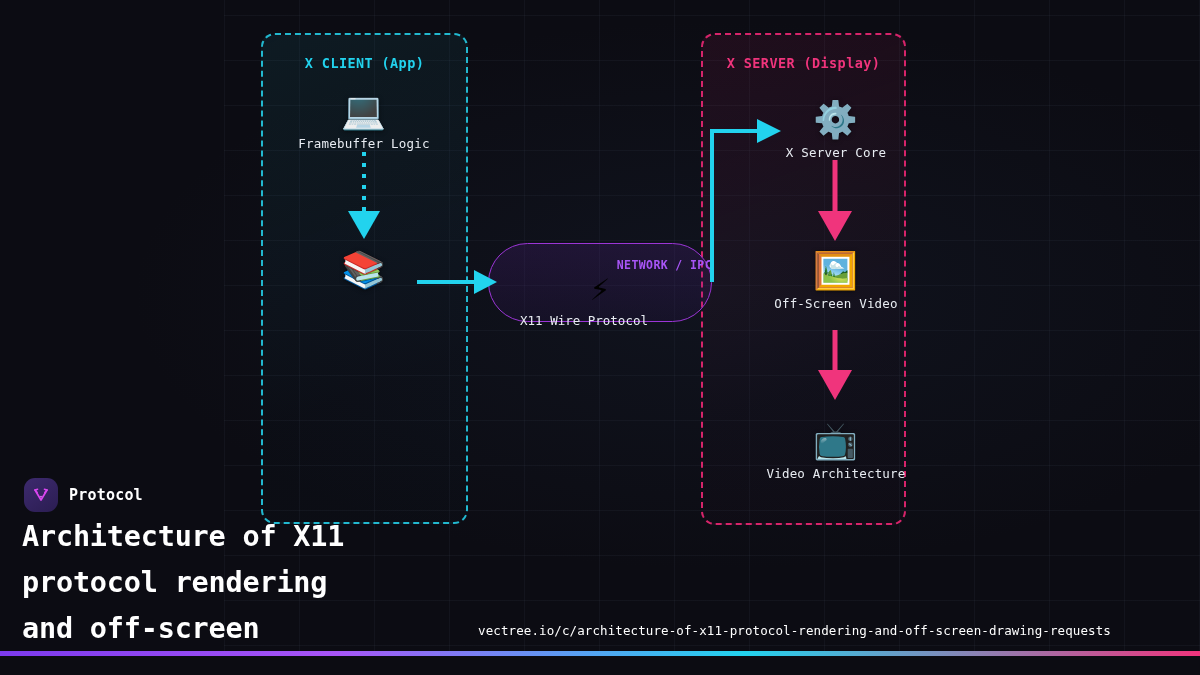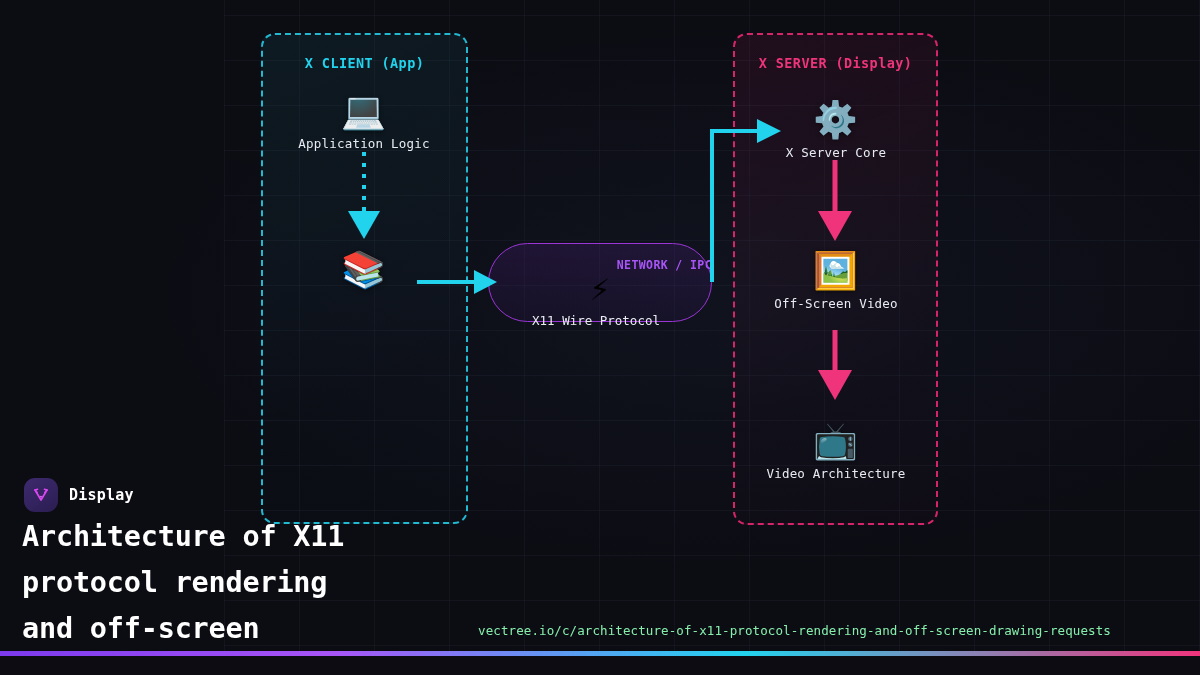--- a/index.html
+++ b/index.html
@@ -48,7 +48,7 @@
     background: linear-gradient(160deg, rgba(34,184,207,0.085), rgba(34,184,207,0.012) 70%);
   }
   #server-panel {
-    left: 733px; top: 33px; width: 205px; height: 492px;
+    left: 701px; top: 33px; width: 205px; height: 492px;
     border: 2px dashed #d6246a;
     background: linear-gradient(160deg, rgba(214,36,106,0.10), rgba(214,36,106,0.015) 70%);
   }

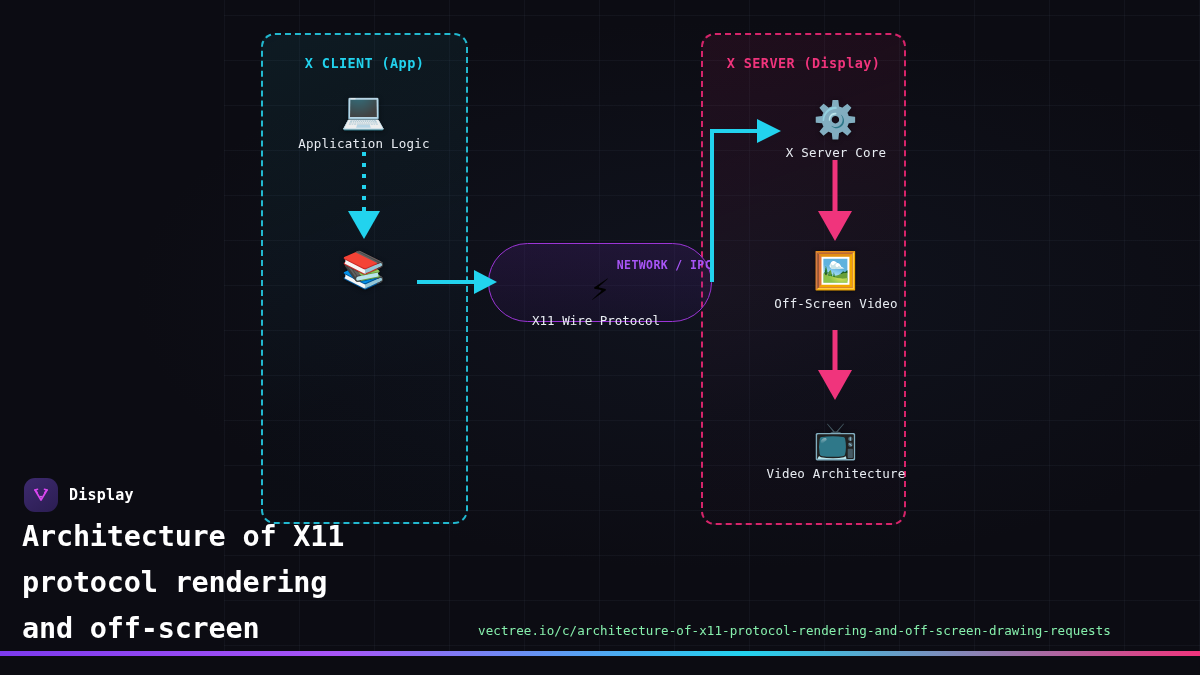--- a/index.html
+++ b/index.html
@@ -191,7 +191,7 @@
 
   <div class="node" id="node-app">
     <span class="glyph">💻</span>
-    <span class="caption">Application Logic</span>
+    <span class="caption">Framebuffer Logic</span>
   </div>
 
   <div class="node" id="node-xlib">

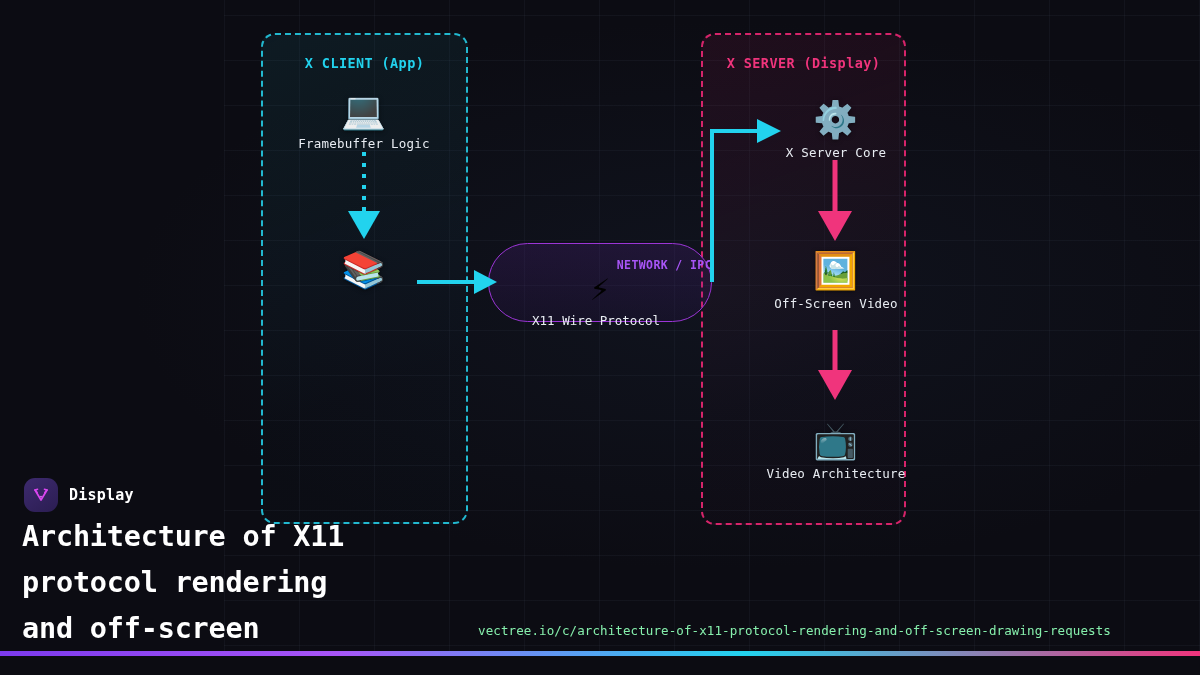--- a/index.html
+++ b/index.html
@@ -117,7 +117,7 @@
   }
   #wire-caption {
     position: absolute;
-    left: 484px; top: 313px; width: 224px;
+    left: 472px; top: 313px; width: 224px;
     text-align: center;
     color: #e8ecf2;
     font-size: 12.5px;

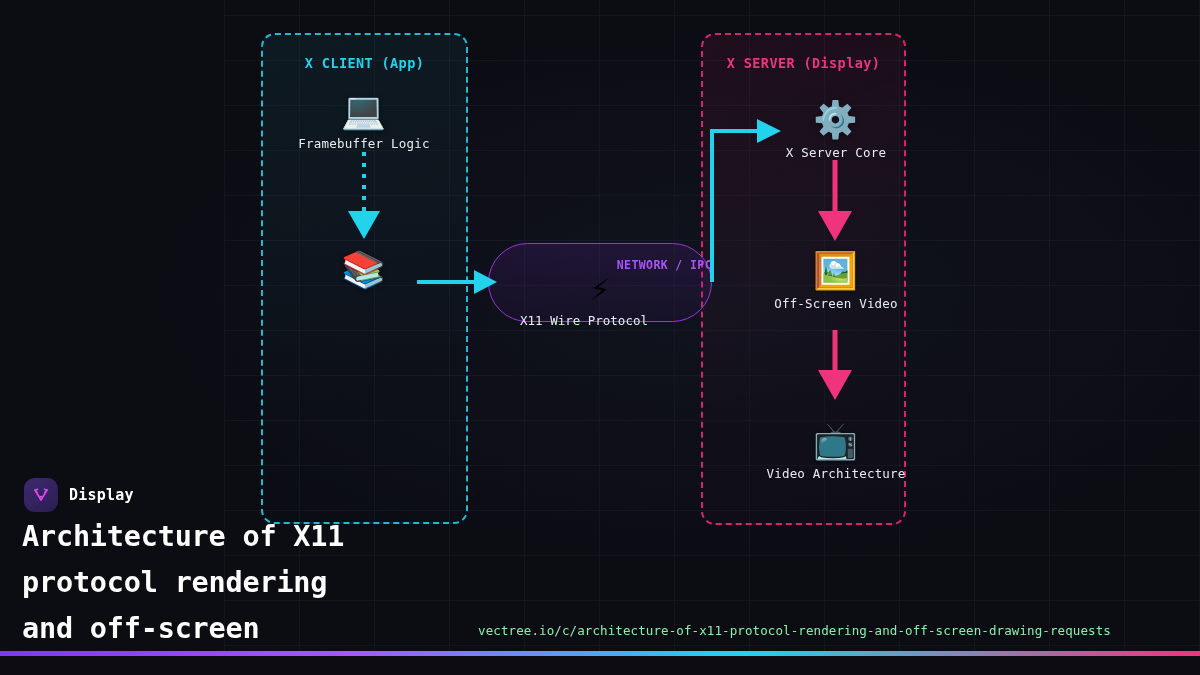--- a/index.html
+++ b/index.html
@@ -259,7 +259,7 @@
         <circle cx="10" cy="11.6" r="0.9" fill="#e879f9"></circle>
       </svg>
     </div>
-    <div id="brand-name">Display</div>
+    <div id="brand-name">Protocol</div>
   </div>
 
   <div id="headline">Architecture of X11

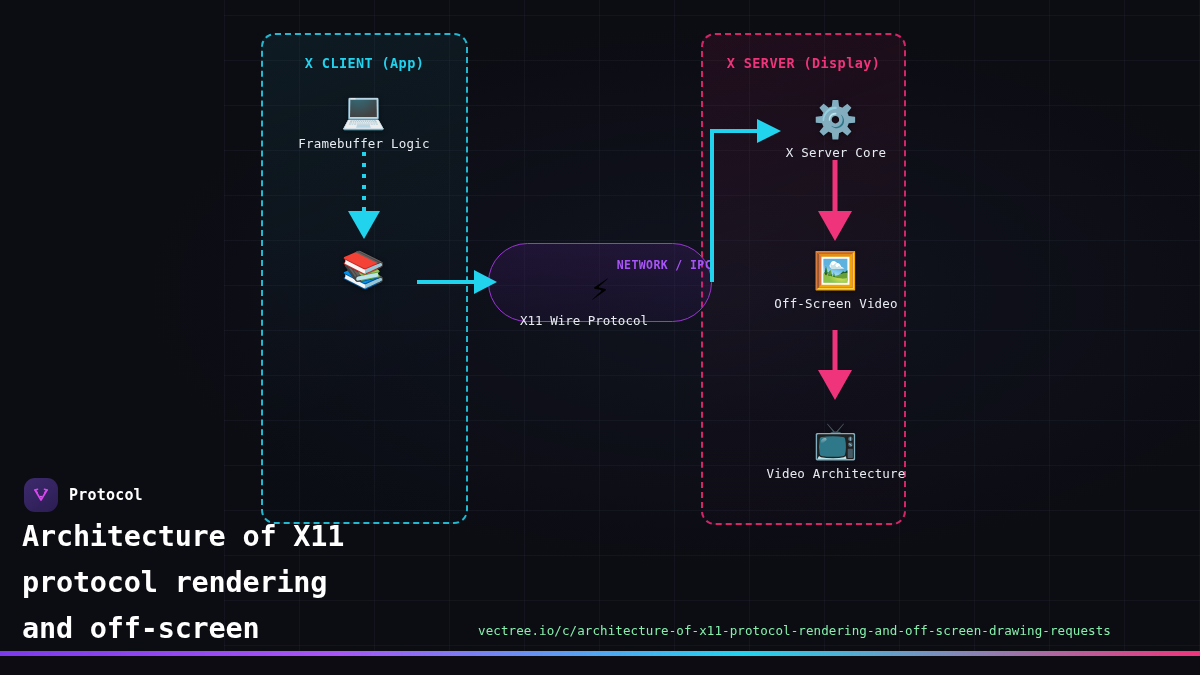--- a/index.html
+++ b/index.html
@@ -167,7 +167,7 @@
   #footer-url {
     position: absolute;
     left: 478px; top: 623px;
-    color: #86efac;
+    color: #ffffff;
     font-size: 12.5px;
     letter-spacing: 0.1px;
   }

